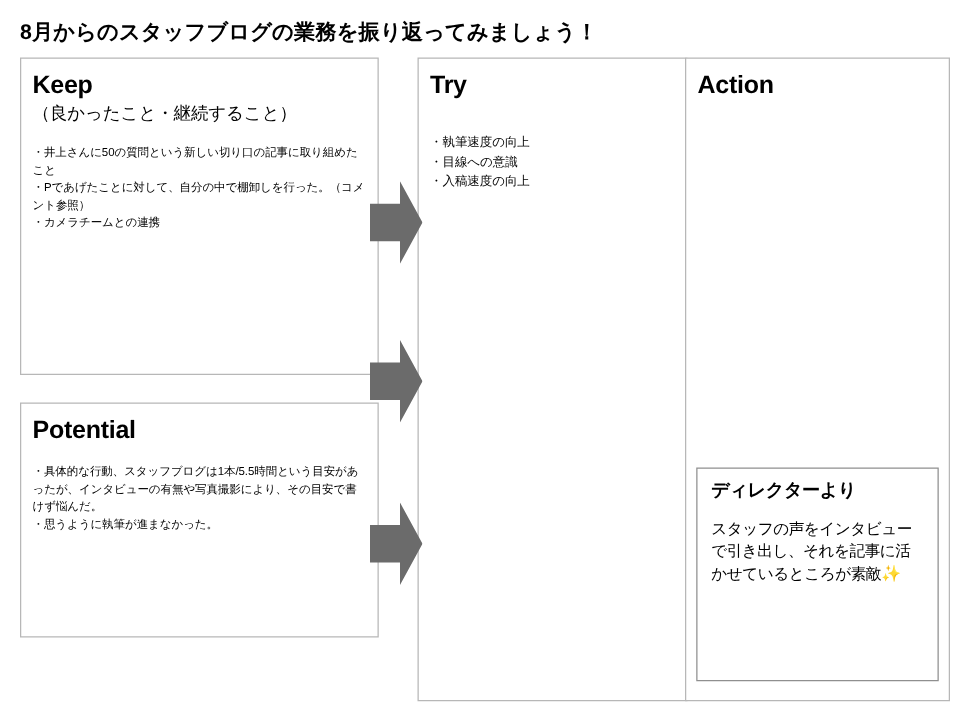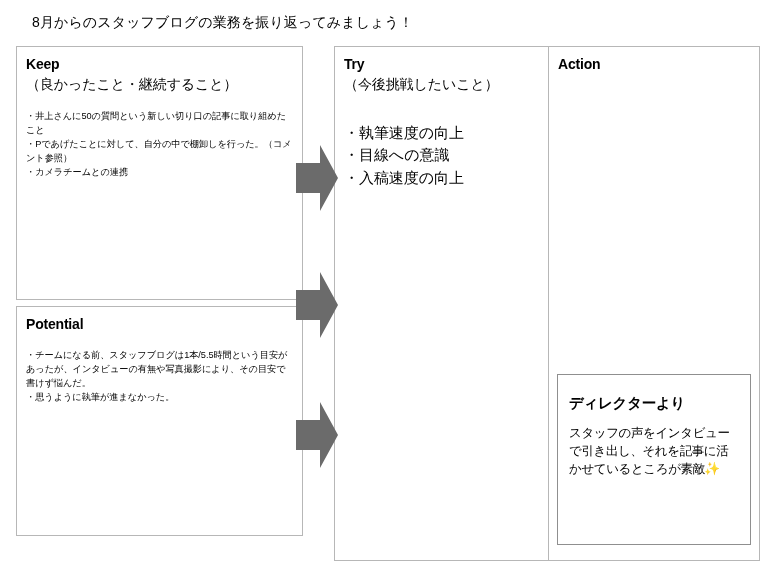--- a/index.html
+++ b/index.html
@@ -19,10 +19,10 @@
 
   .page-title {
     position: absolute;
-    left: 32px;
+    left: 16px;
     top: 14px;
-    font-size: 14px;
-    font-weight: normal;
+    font-size: 17px;
+    font-weight: bold;
     letter-spacing: 0.1px;
     white-space: nowrap;
   }

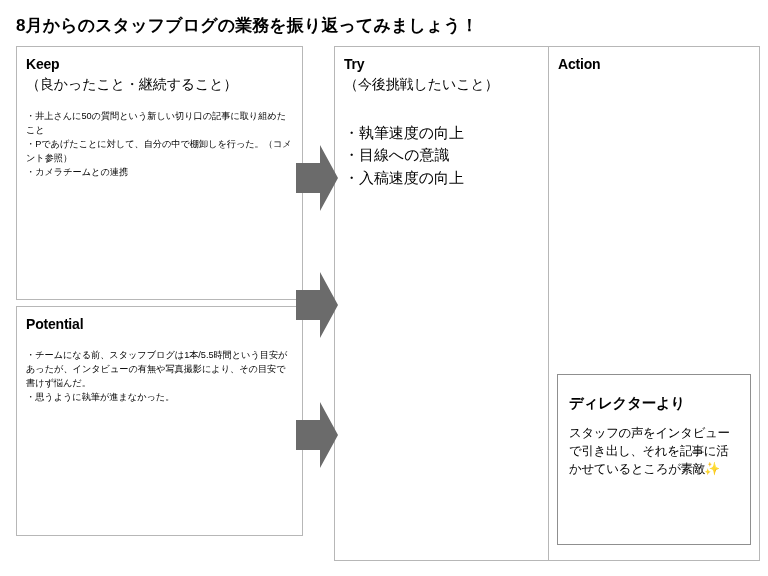--- a/index.html
+++ b/index.html
@@ -44,7 +44,7 @@
   }
 
   .sec-title {
-    font-size: 14px;
+    font-size: 20px;
     font-weight: bold;
     line-height: 1.12;
     letter-spacing: -0.2px;

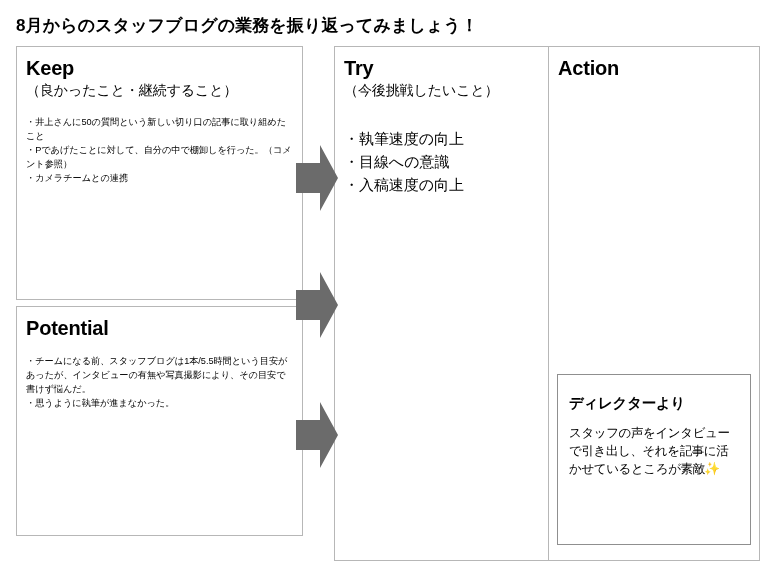--- a/index.html
+++ b/index.html
@@ -140,7 +140,6 @@
 <div class="panel panel-try">
   <div class="panel-inner">
     <div class="sec-title">Try</div>
-    <div class="sec-subtitle">（今後挑戦したいこと）</div>
     <div class="sec-body">・執筆速度の向上
 ・目線への意識
 ・入稿速度の向上</div>

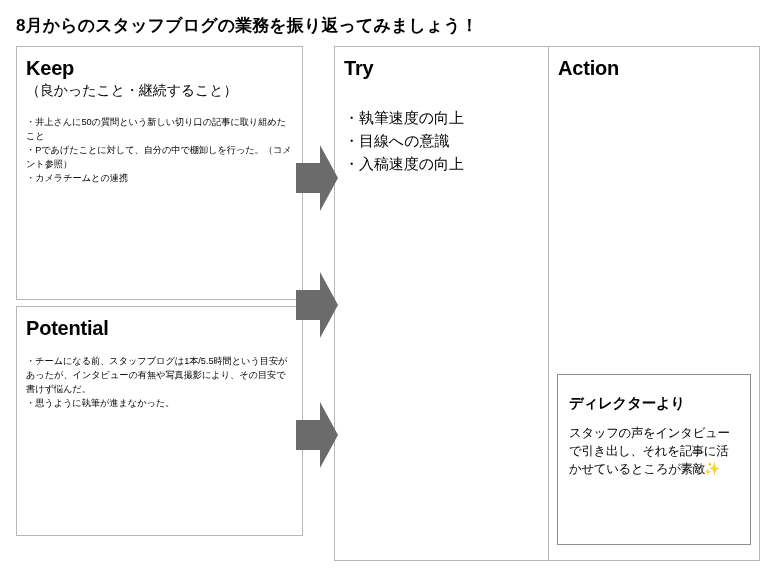--- a/index.html
+++ b/index.html
@@ -69,7 +69,7 @@
 
   .panel-try .sec-body,
   .panel-action .sec-body {
-    font-size: 15px;
+    font-size: 10px;
     margin-top: 28px;
   }
 

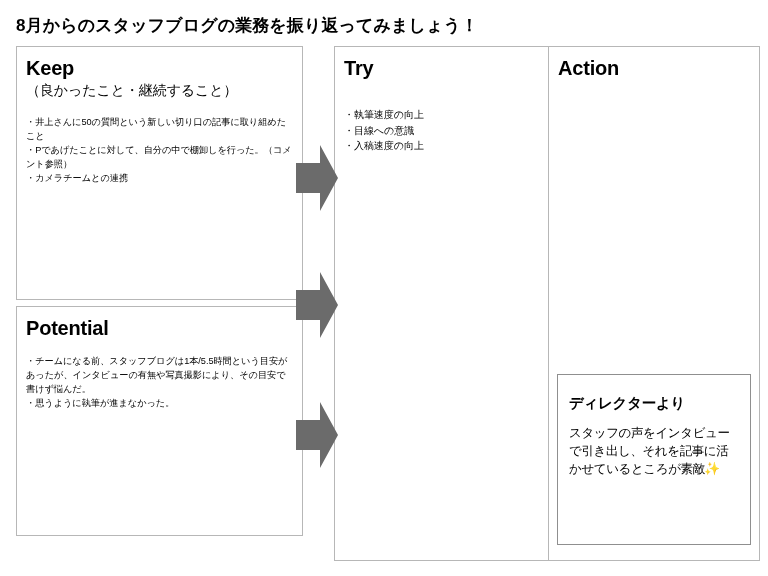--- a/index.html
+++ b/index.html
@@ -35,7 +35,7 @@
   }
 
   .panel-keep      { left: 16px;  top: 46px;  width: 287px; height: 254px; }
-  .panel-potential { left: 16px;  top: 306px; width: 287px; height: 230px; }
+  .panel-potential { left: 16px;  top: 322px; width: 287px; height: 188px; }
   .panel-try       { left: 334px; top: 46px;  width: 216px; height: 515px; }
   .panel-action    { left: 548px; top: 46px;  width: 212px; height: 515px; }
 

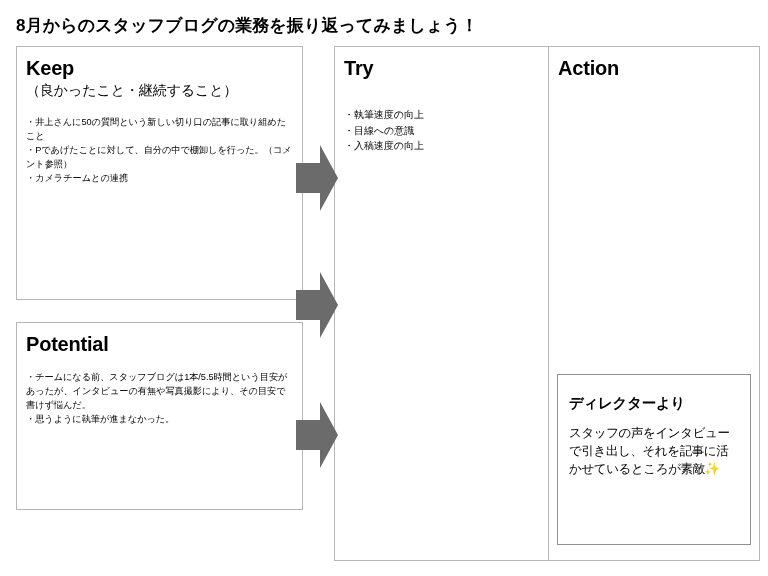--- a/index.html
+++ b/index.html
@@ -132,7 +132,7 @@
 <div class="panel panel-potential">
   <div class="panel-inner">
     <div class="sec-title">Potential</div>
-    <div class="sec-body">・チームになる前、スタッフブログは1本/5.5時間という目安があったが、インタビューの有無や写真撮影により、その目安で書けず悩んだ。
+    <div class="sec-body">・具体的な行動、スタッフブログは1本/5.5時間という目安があったが、インタビューの有無や写真撮影により、その目安で書けず悩んだ。
 ・思うように執筆が進まなかった。</div>
   </div>
 </div>

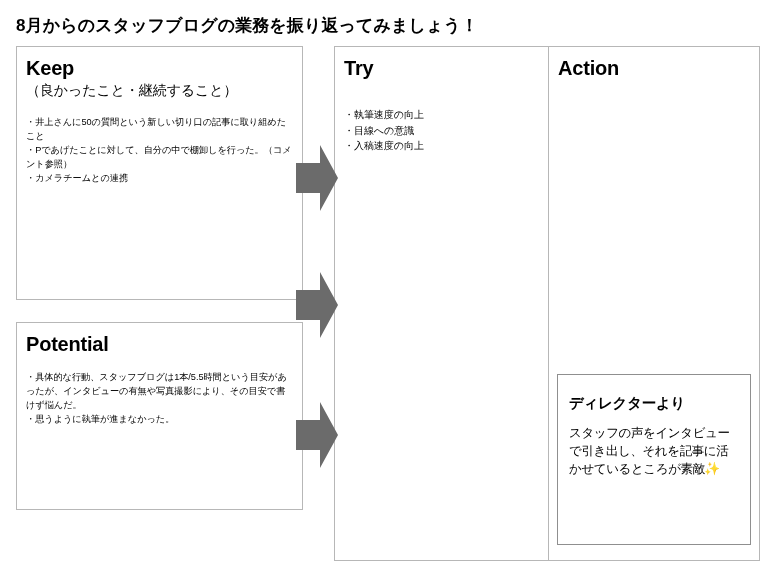--- a/index.html
+++ b/index.html
@@ -83,7 +83,7 @@
     border: 1px solid #8f8f8f;
     background: #ffffff;
     box-sizing: border-box;
-    padding: 21px 10px 0 11px;
+    padding: 11px 10px 0 11px;
   }
   .director-title {
     font-size: 14.5px;

